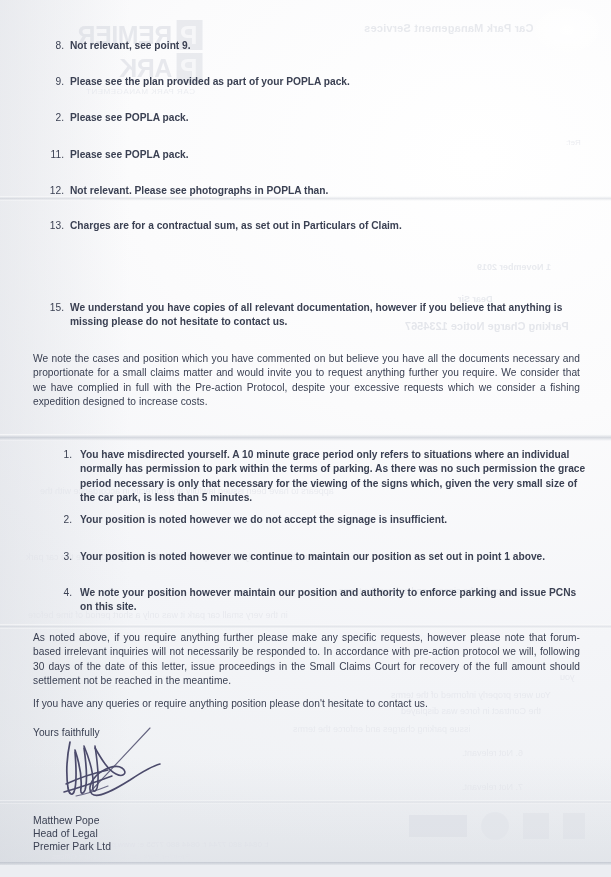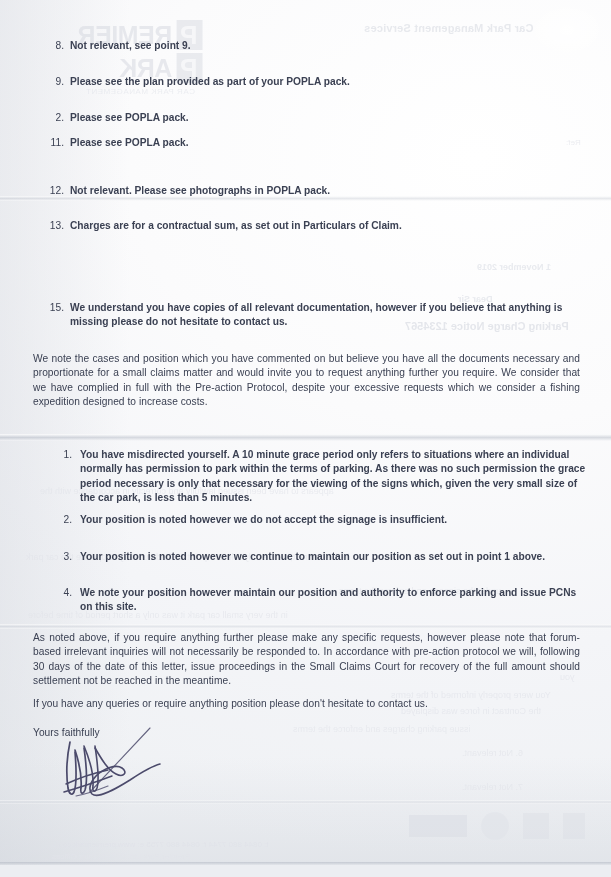--- a/index.html
+++ b/index.html
@@ -214,7 +214,7 @@
       <span class="t">Please see POPLA pack.</span>
     </div>
 
-    <div class="num-item grpA" style="top:136px">
+    <div class="num-item grpA" style="top:148px">
       <span class="n">11.</span>
       <span class="t">Please see POPLA pack.</span>
     </div>

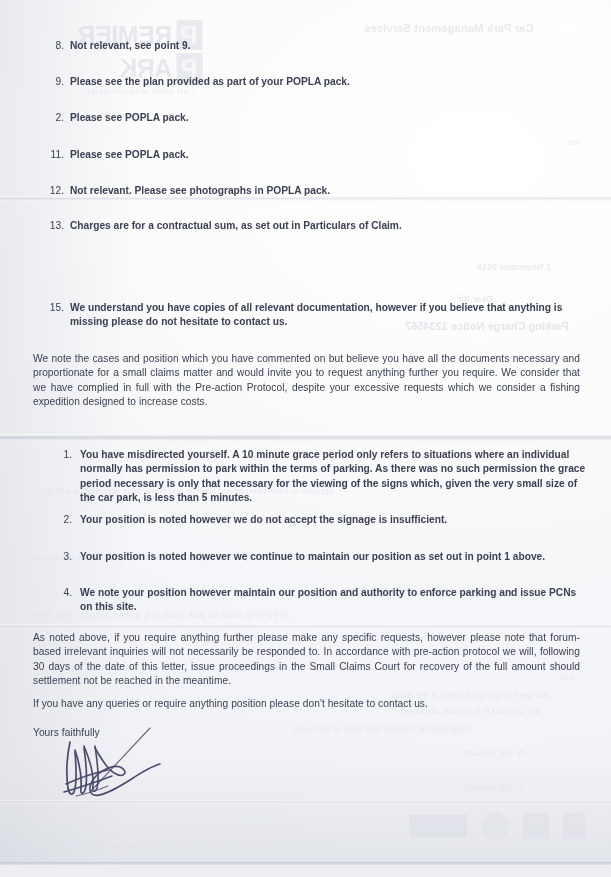--- a/index.html
+++ b/index.html
@@ -221,7 +221,7 @@
 
     <div class="num-item grpA" style="top:184px">
       <span class="n">12.</span>
-      <span class="t">Not relevant.  Please see photographs in POPLA pack.</span>
+      <span class="t">Not relevant.  Please see photographs in POPLA than.</span>
     </div>
 
     <div class="num-item grpA" style="top:219px">

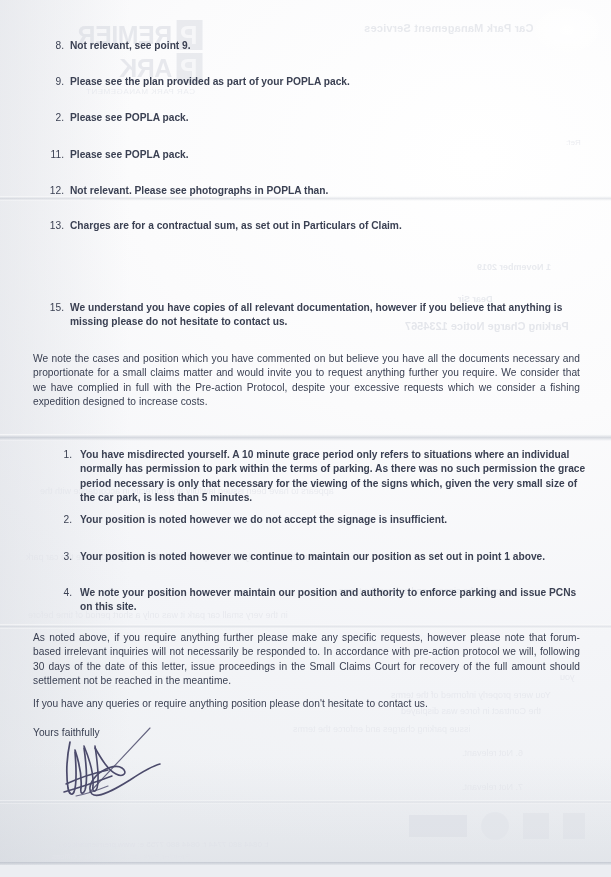--- a/index.html
+++ b/index.html
@@ -278,6 +278,11 @@
       </g>
     </svg>
 
+    <div id="sign-block">
+      <div>Matthew Pope</div>
+      <div>Head of Legal</div>
+      <div>Premier Park Ltd</div>
+    </div>
 
   </div>
 </div>

